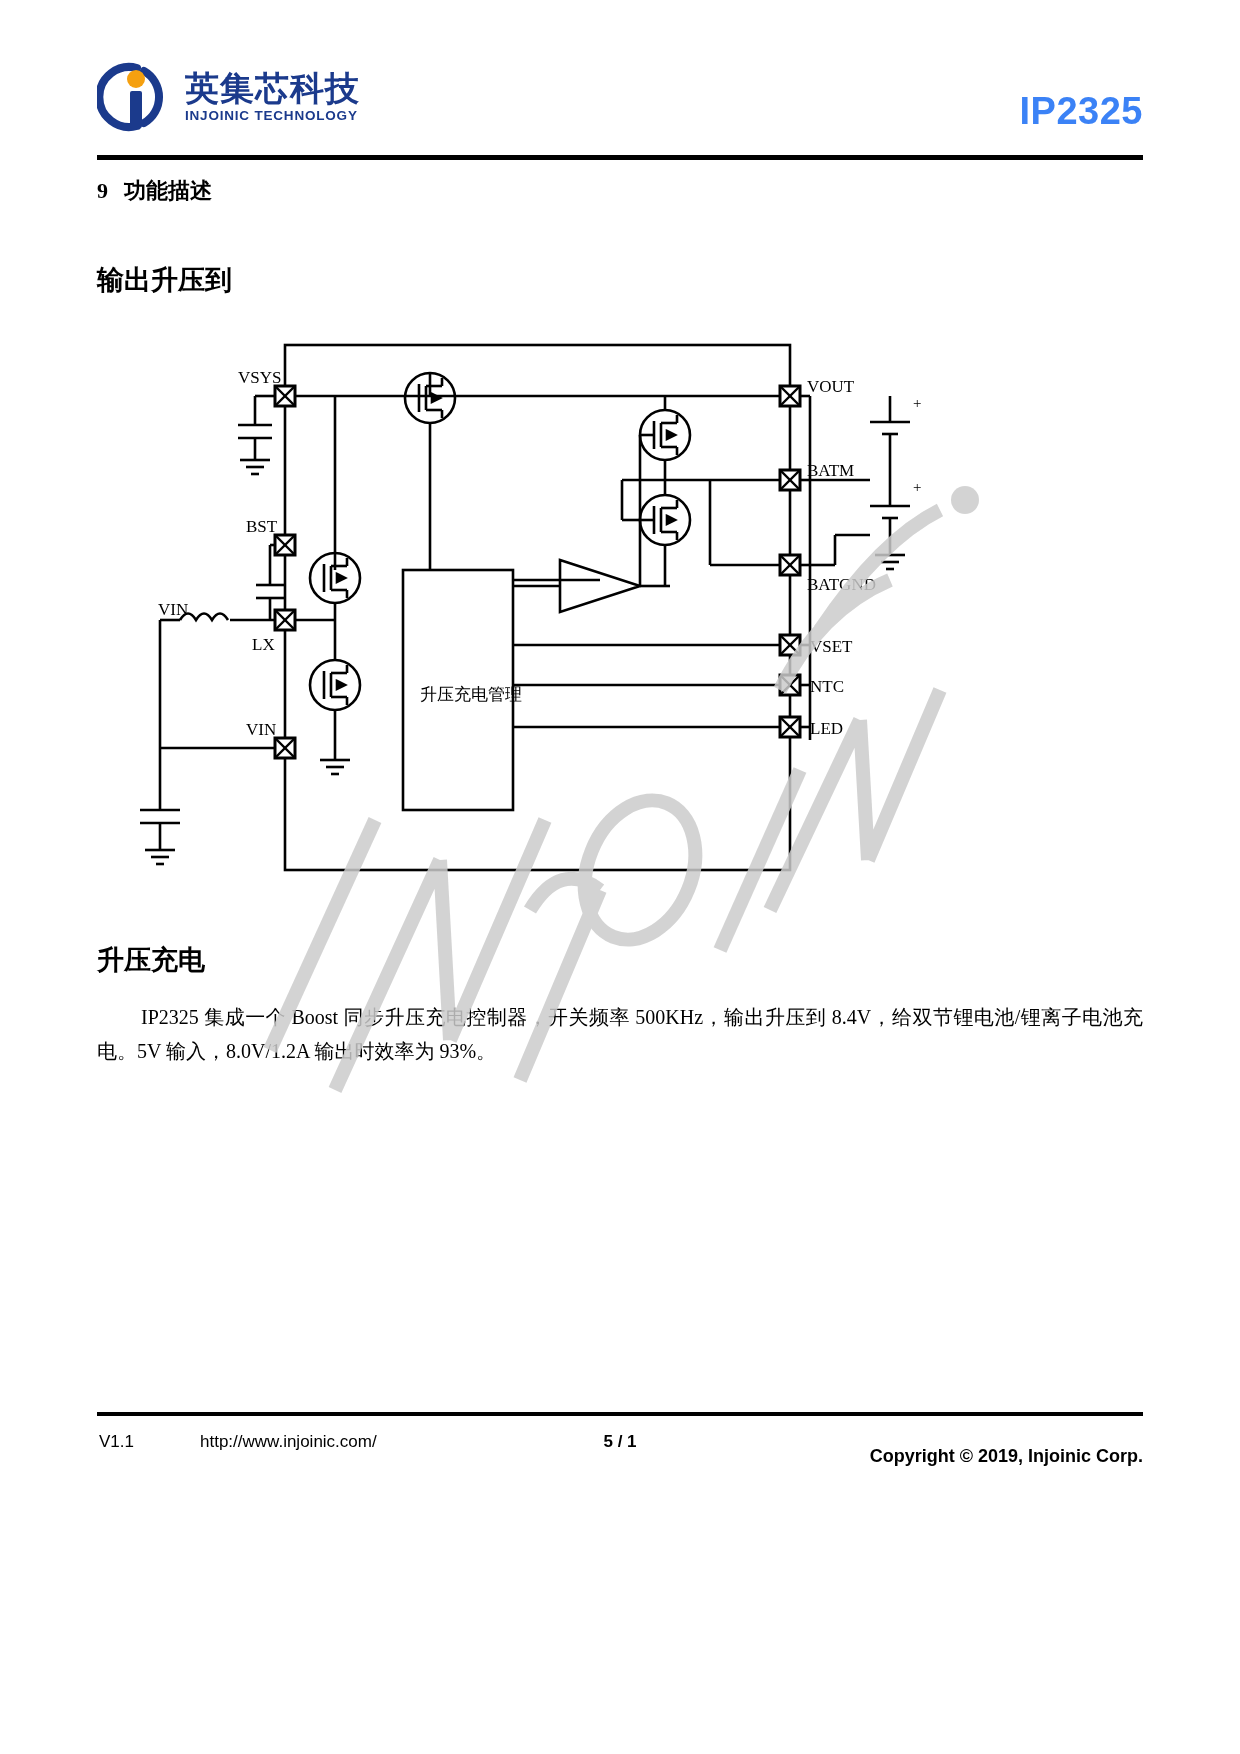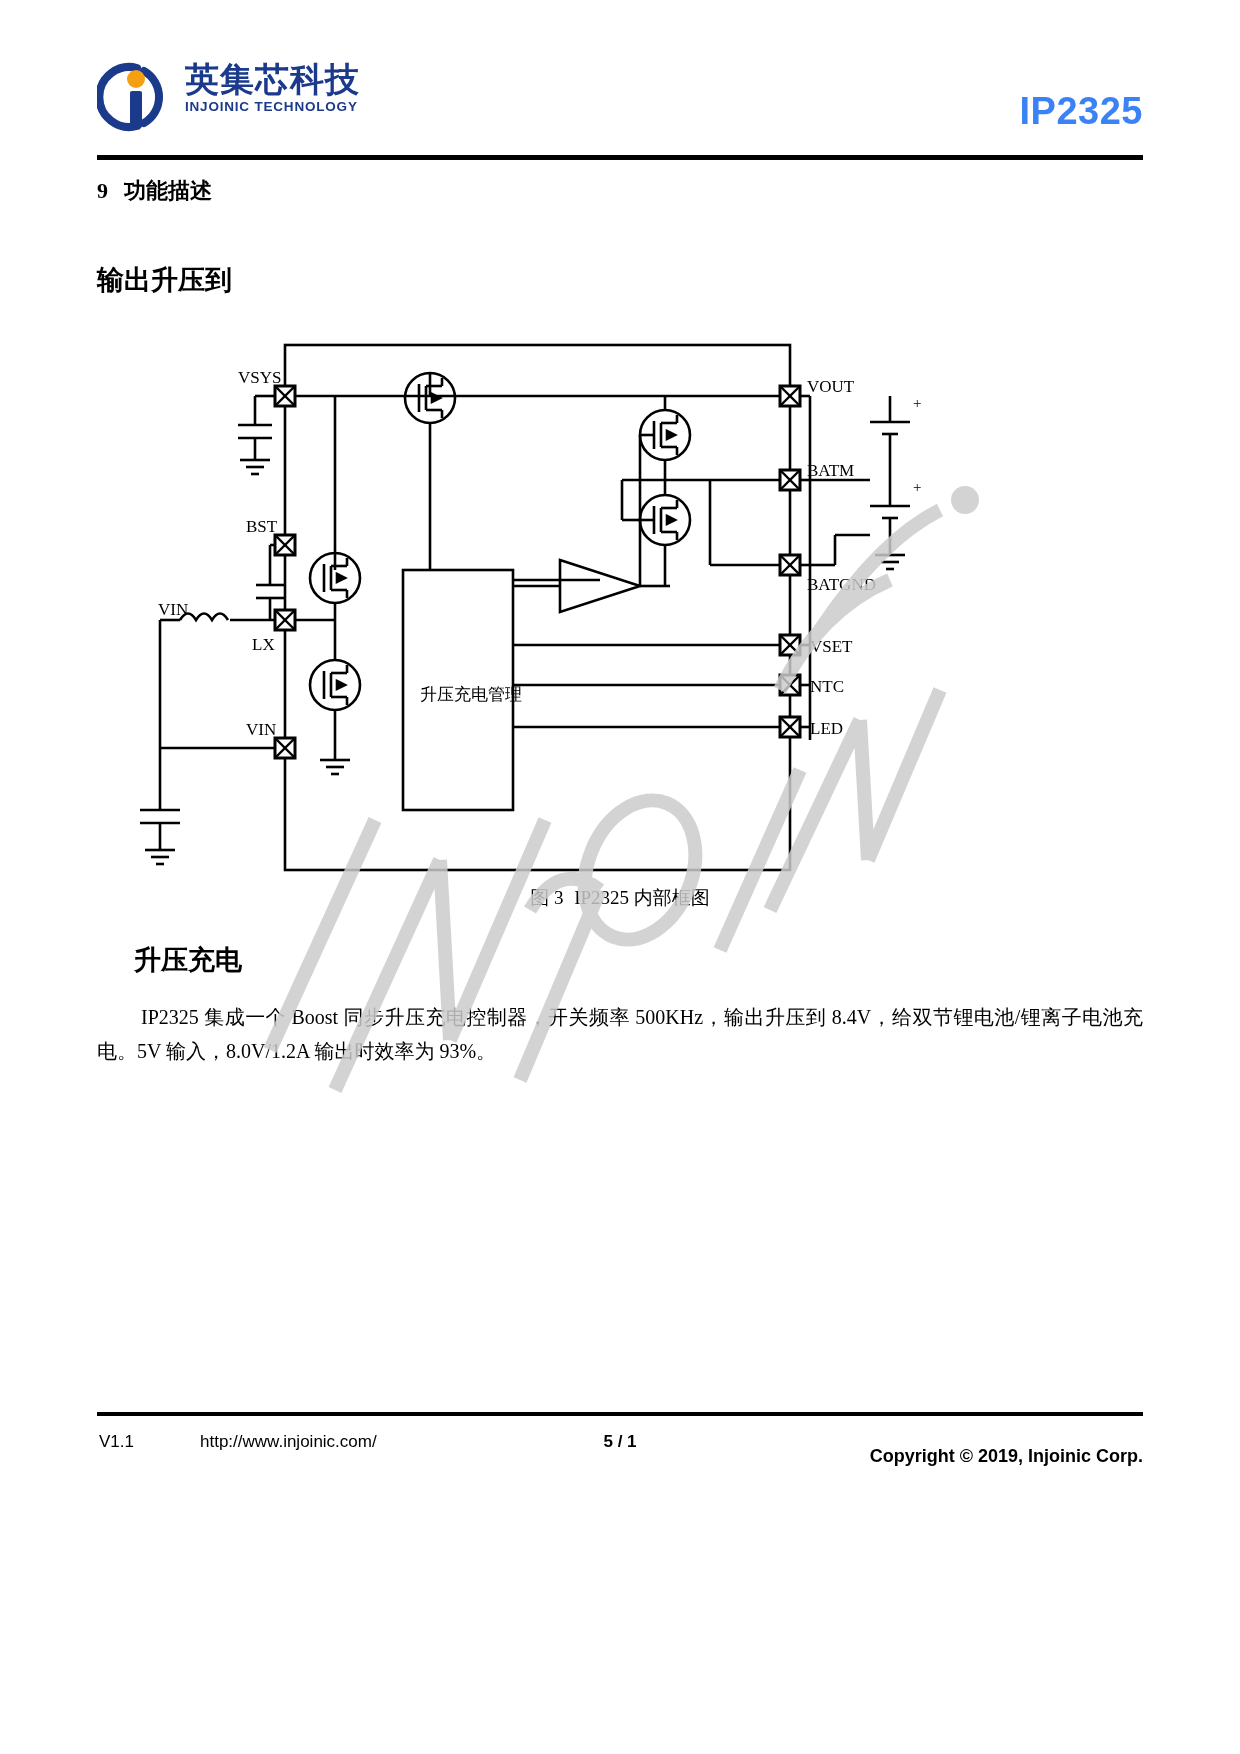--- a/index.html
+++ b/index.html
@@ -14,7 +14,7 @@
 
   
   .header { position:absolute; left:97px; top:62px; width:1046px; height:100px; }
-  .logo-wrap { position:absolute; left:0; top:0; display:flex; gap:10px; }
+  .logo-wrap { position:absolute; left:0; top:0; display:flex; align-items:center; gap:10px; }
   .logo-mark { width:78px; height:70px; position:relative; }
   .logo-text { display:flex; flex-direction:column; line-height:1; }
   .logo-cn { font-family:"Liberation Sans", sans-serif; font-weight:bold; font-size:34px; color:#1b3a8c; letter-spacing:1px; }

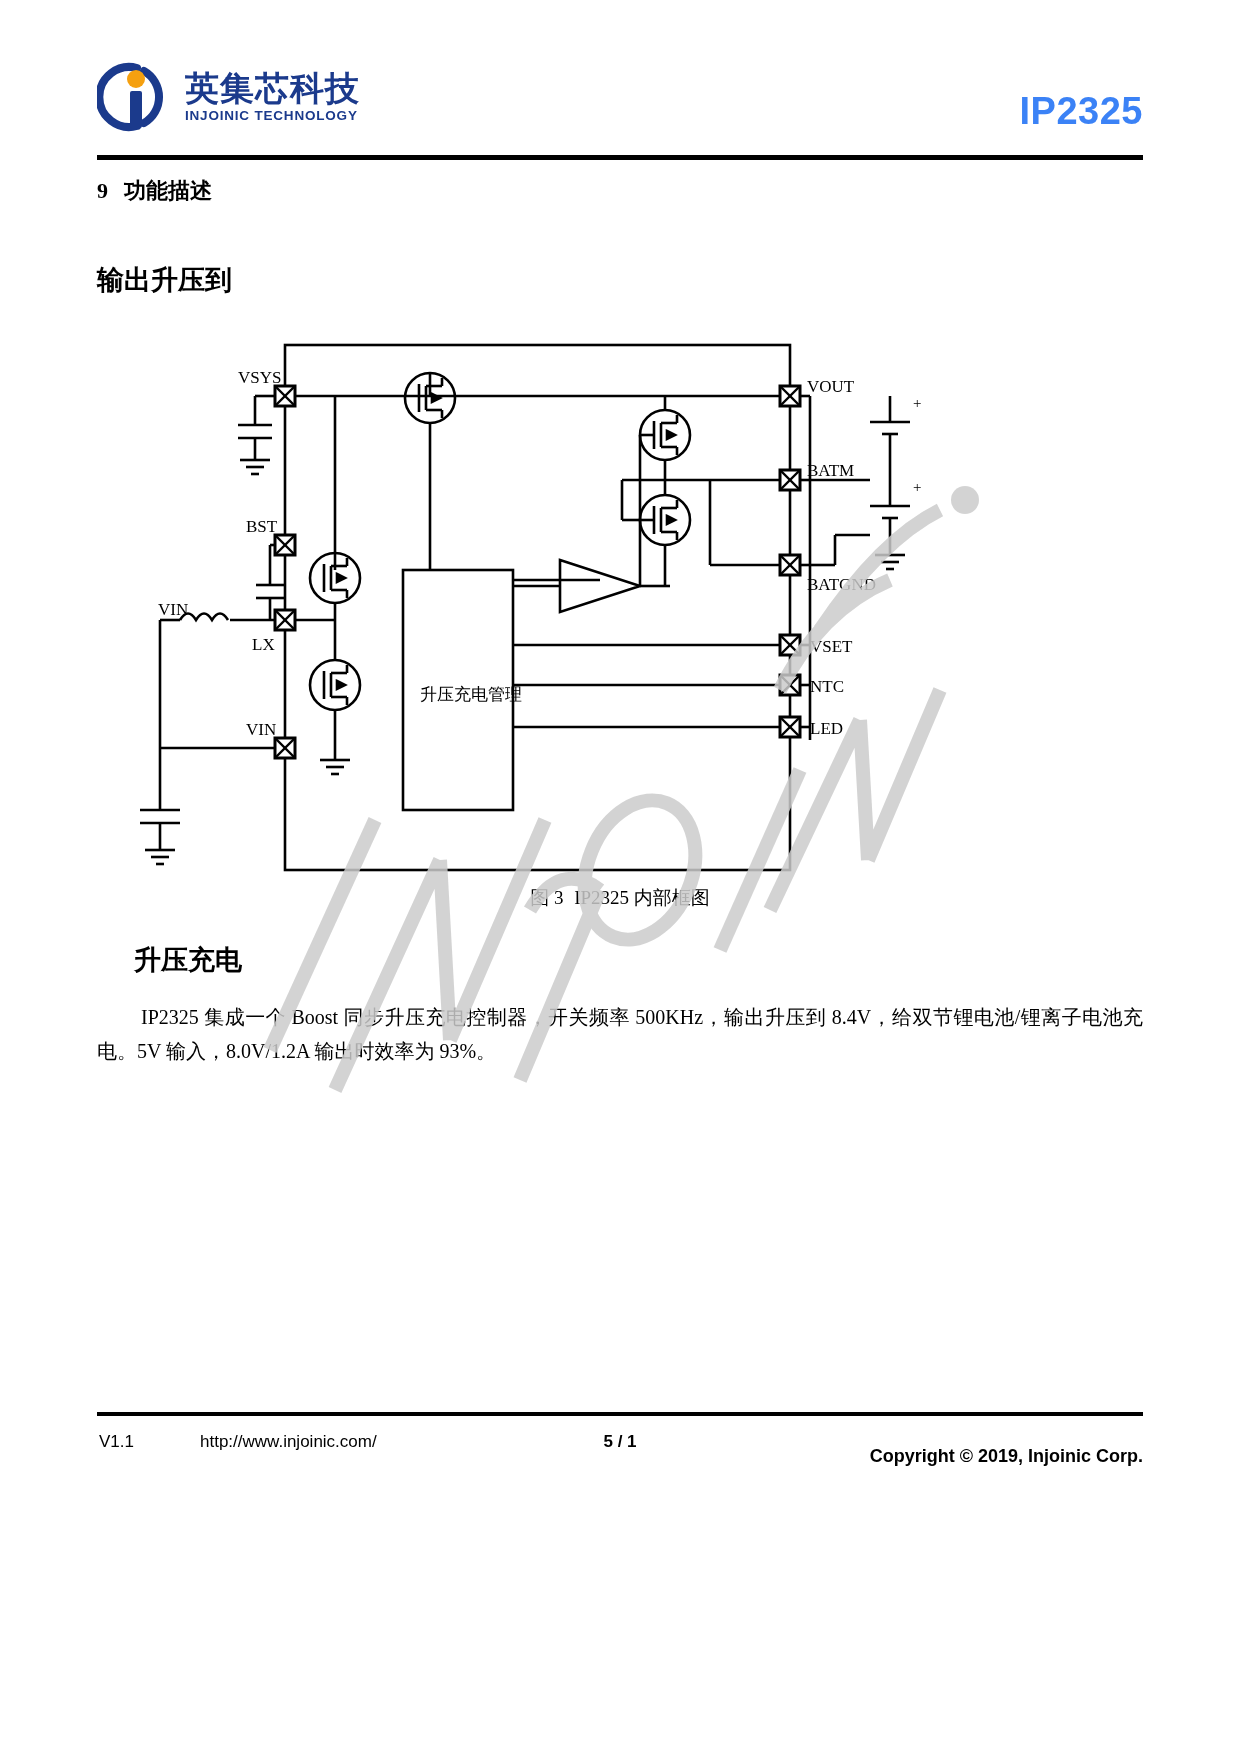--- a/index.html
+++ b/index.html
@@ -358,10 +358,6 @@
     </svg>
   </div>
 
-  <div class="fig-caption">
-    <span>图 3</span>
-    <span>IP2325 内部框图</span>
-  </div>
 
   <div class="h2b">升压充电</div>
 

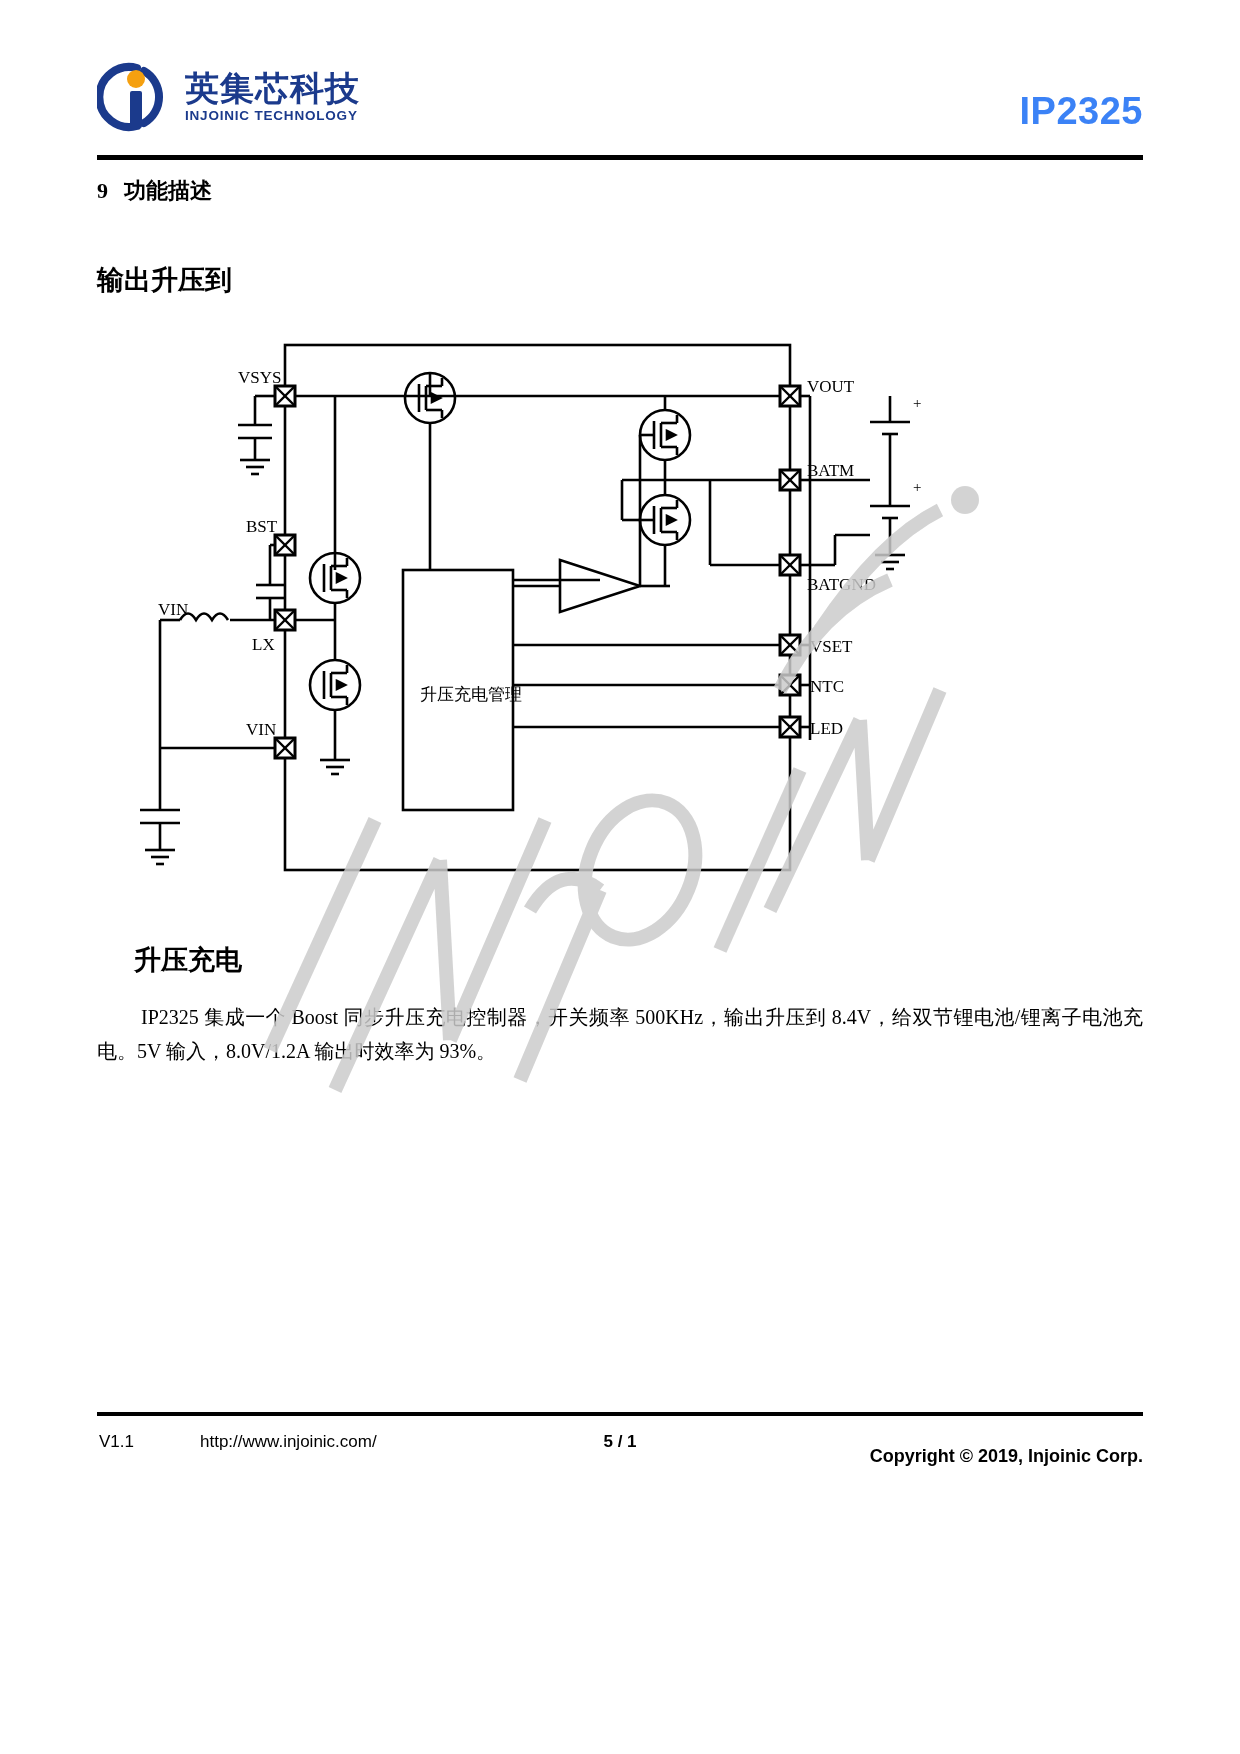--- a/index.html
+++ b/index.html
@@ -42,7 +42,6 @@
     position:absolute; left:97px; top:942px;
     font-family:"Liberation Sans", sans-serif; font-weight:bold; font-size:27px; color:#000;
     white-space:nowrap;
-    margin-left:37px;
   }
 
   

